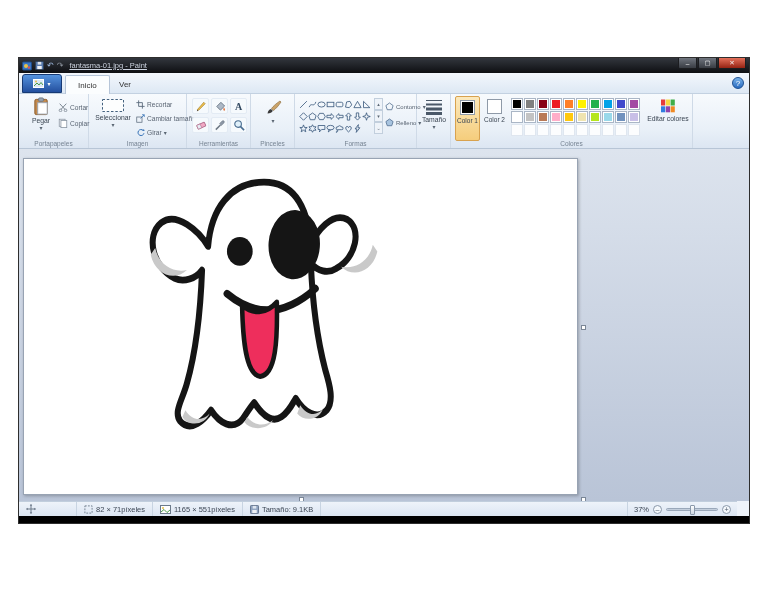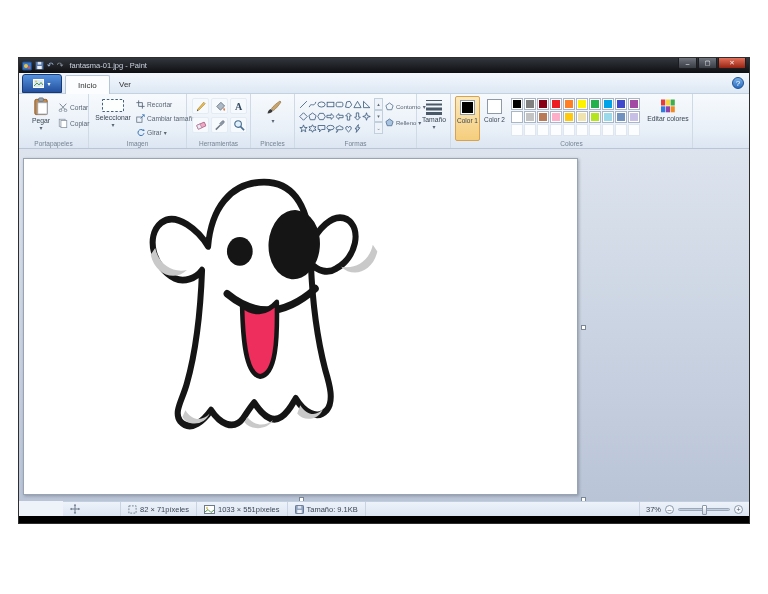--- a/index.html
+++ b/index.html
@@ -16,7 +16,7 @@
   .qat .glyph { font-size:8px; line-height:1; color:#9db8de; }
   .qat .glyph.redo { color:#8b929c; }
   .title { color:#ccd3df; font-size:7.5px; margin-left:6px; flex:1;
-           white-space:nowrap; overflow:hidden; }
+           white-space:nowrap; overflow:hidden;text-decoration:underline; }
   .wincontrols { display:flex; gap:1px; margin-right:3px; align-self:flex-start; }
   .winbtn { width:19px; height:11px; font-size:6.5px; color:#f2f2f2; display:flex;
             align-items:center; justify-content:center;

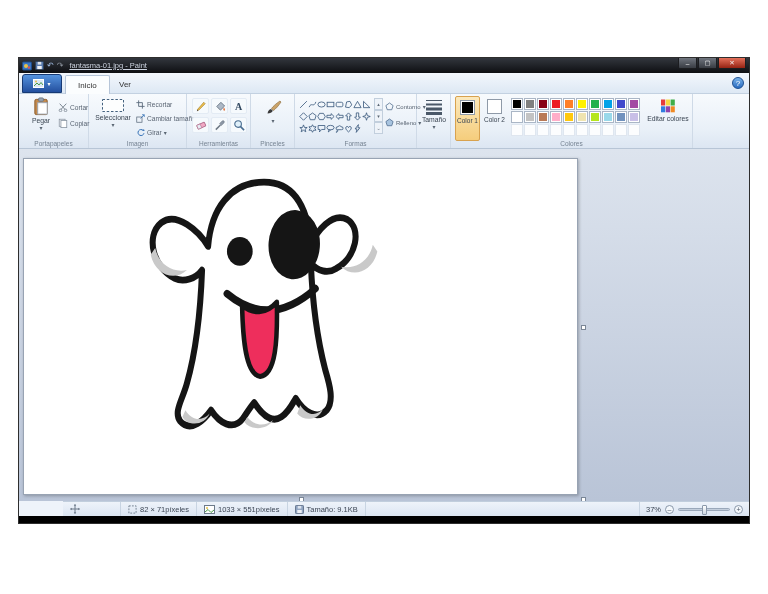--- a/index.html
+++ b/index.html
@@ -85,9 +85,9 @@
   .ghost { position:absolute; left:104px; top:8px; width:272px; height:304px; }
 
   
-  .statusbar { position:absolute; left:0; right:0; top:443px; height:15px;
+  .statusbar { position:absolute; left:0; right:12px; top:443px; height:15px;
                background:linear-gradient(#eef3fa,#dbe5f2); border-top:1px solid #c1cedd;
-               display:flex; align-items:flex-end; font-size:7.5px; color:#3c4654;margin-left:44px; }
+               display:flex; align-items:flex-end; font-size:7.5px; color:#3c4654; }
   .sitem { display:flex; align-items:center; gap:3px; padding:0 7px; height:100%;
            border-right:1px solid #c8d4e2; white-space:nowrap; }
   .sitem.first { min-width:58px; }

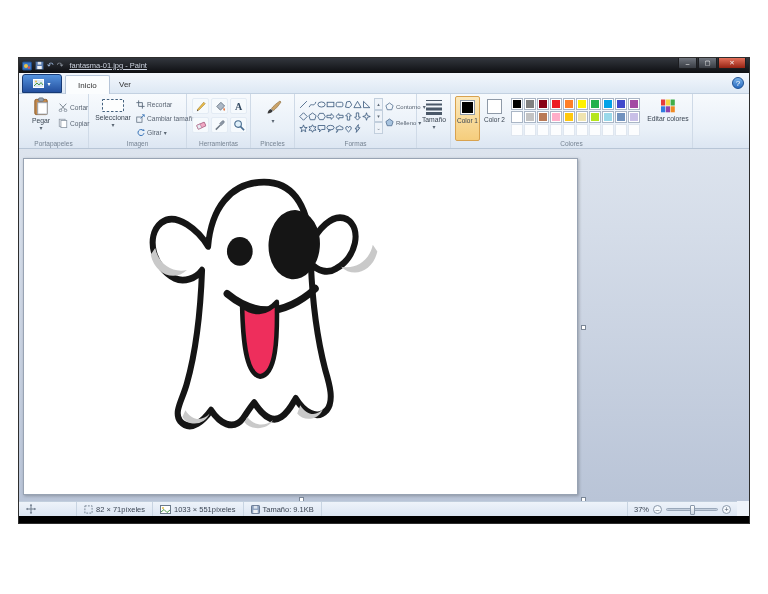--- a/index.html
+++ b/index.html
@@ -510,7 +510,7 @@
             <circle cx="3" cy="3" r="1" fill="#e8c24a"></circle>
             <path d="M1 7 L4 4.5 L7 7.5 L10 5" stroke="#4a9a4a" fill="none"></path>
           </svg>
-        <span>1033 × 551píxeles</span>
+        <span>1165 × 551píxeles</span>
       </div>
       <div class="sitem">
         <svg width="9" height="9" viewBox="0 0 10 10">

